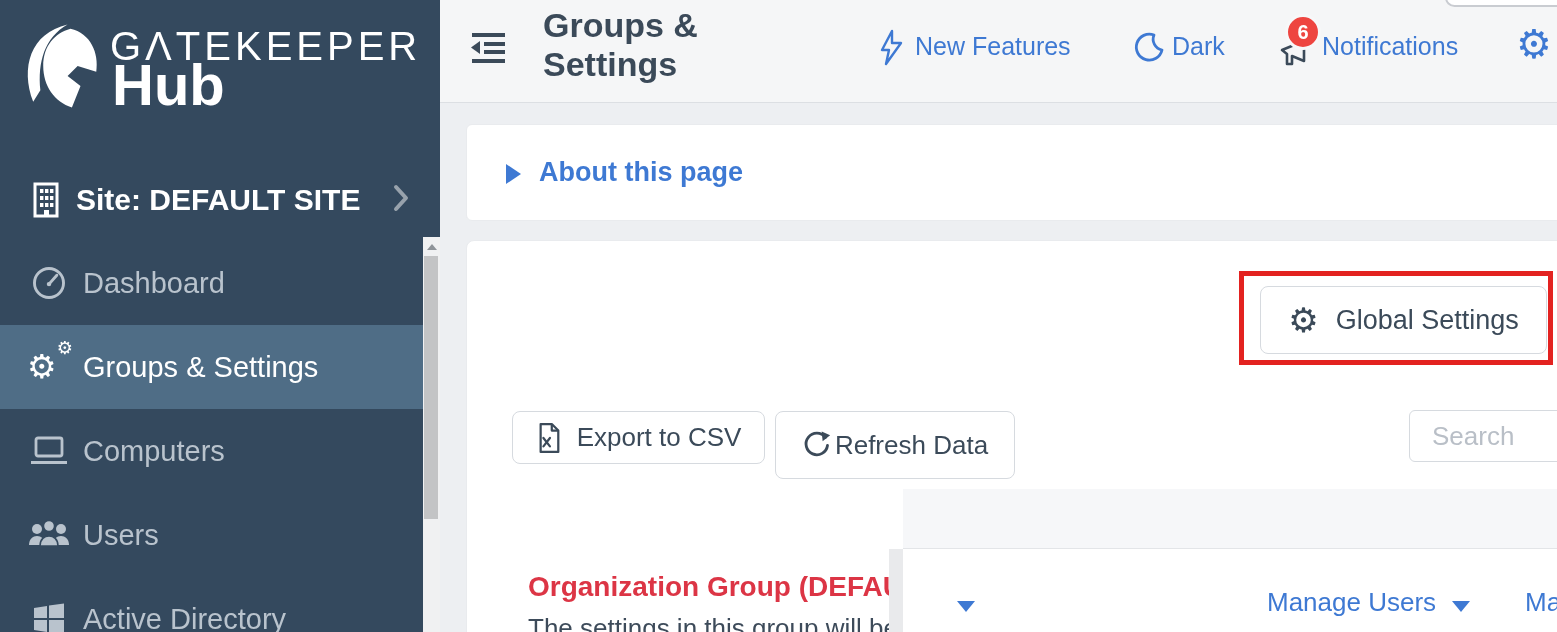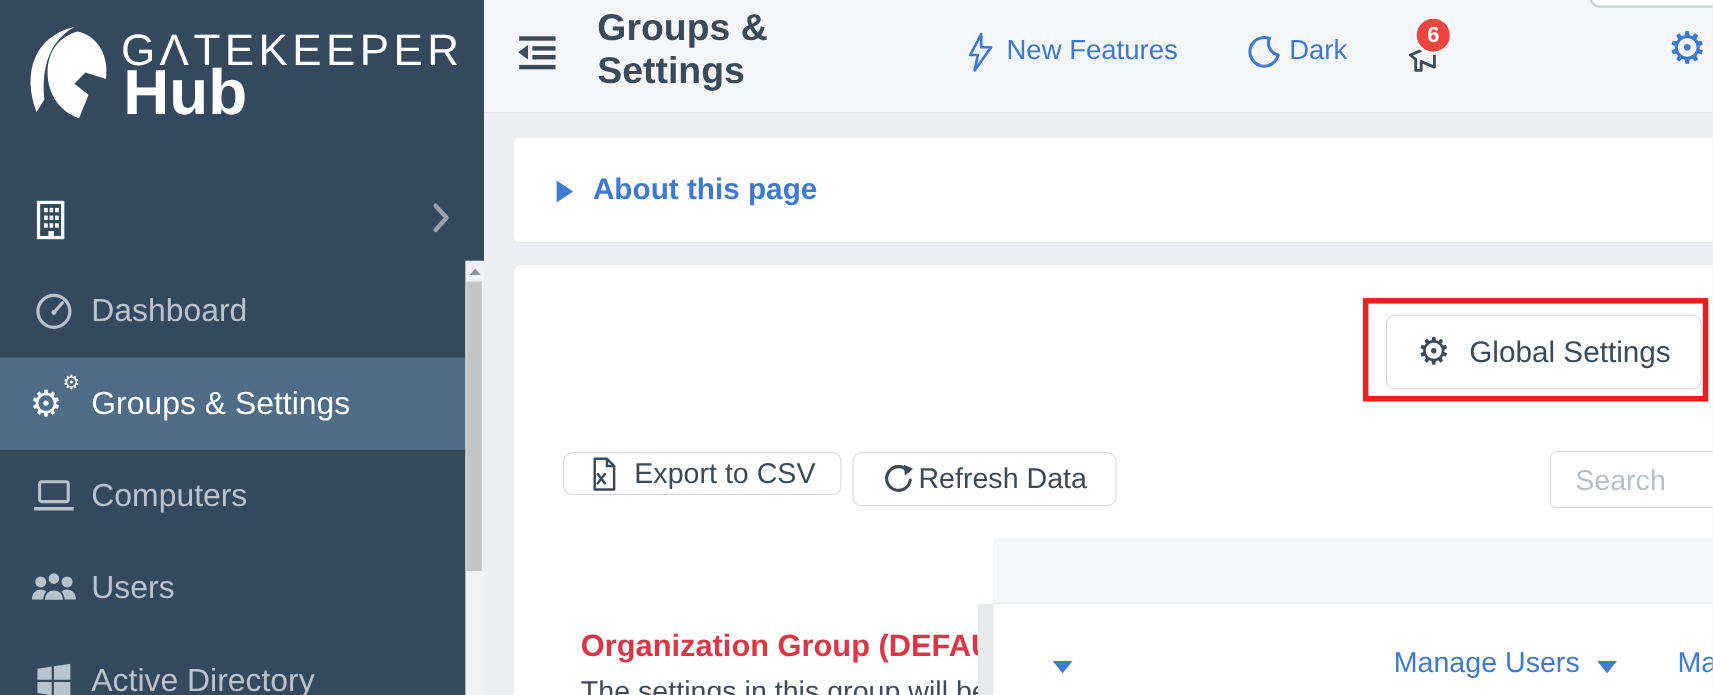--- a/index.html
+++ b/index.html
@@ -206,6 +206,7 @@
     <div class="badge">
       <span>6</span>
     </div>
+    <span class="hlink" style="left:882px;top:32px">Notifications</span>
 
     <span class="gear-top">⚙</span>
   </header>

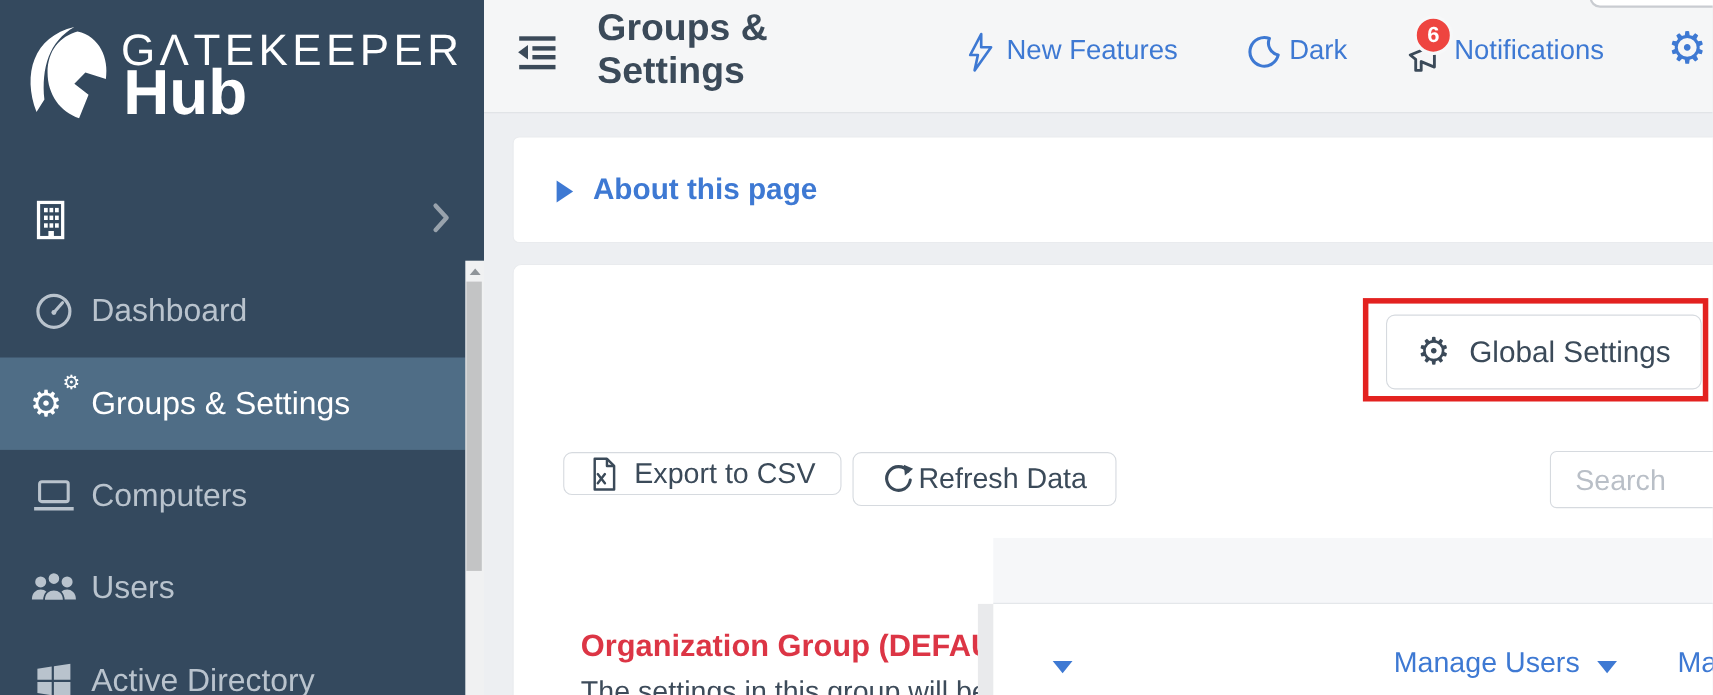--- a/index.html
+++ b/index.html
@@ -113,6 +113,7 @@
           <rect x="17" y="21" width="3.4" height="4" fill="#fff"></rect>
         <rect x="11" y="28" width="5" height="6" fill="#fff"></rect>
       </svg>
+      <span class="site-label">Site: DEFAULT SITE</span>
       <svg class="site-chevron" width="18" height="30" viewBox="0 0 18 30">
         <polyline points="4,4 14,15 4,26" fill="none" stroke="#98a2ac" stroke-width="4" stroke-linecap="round" stroke-linejoin="round"></polyline>
       </svg>

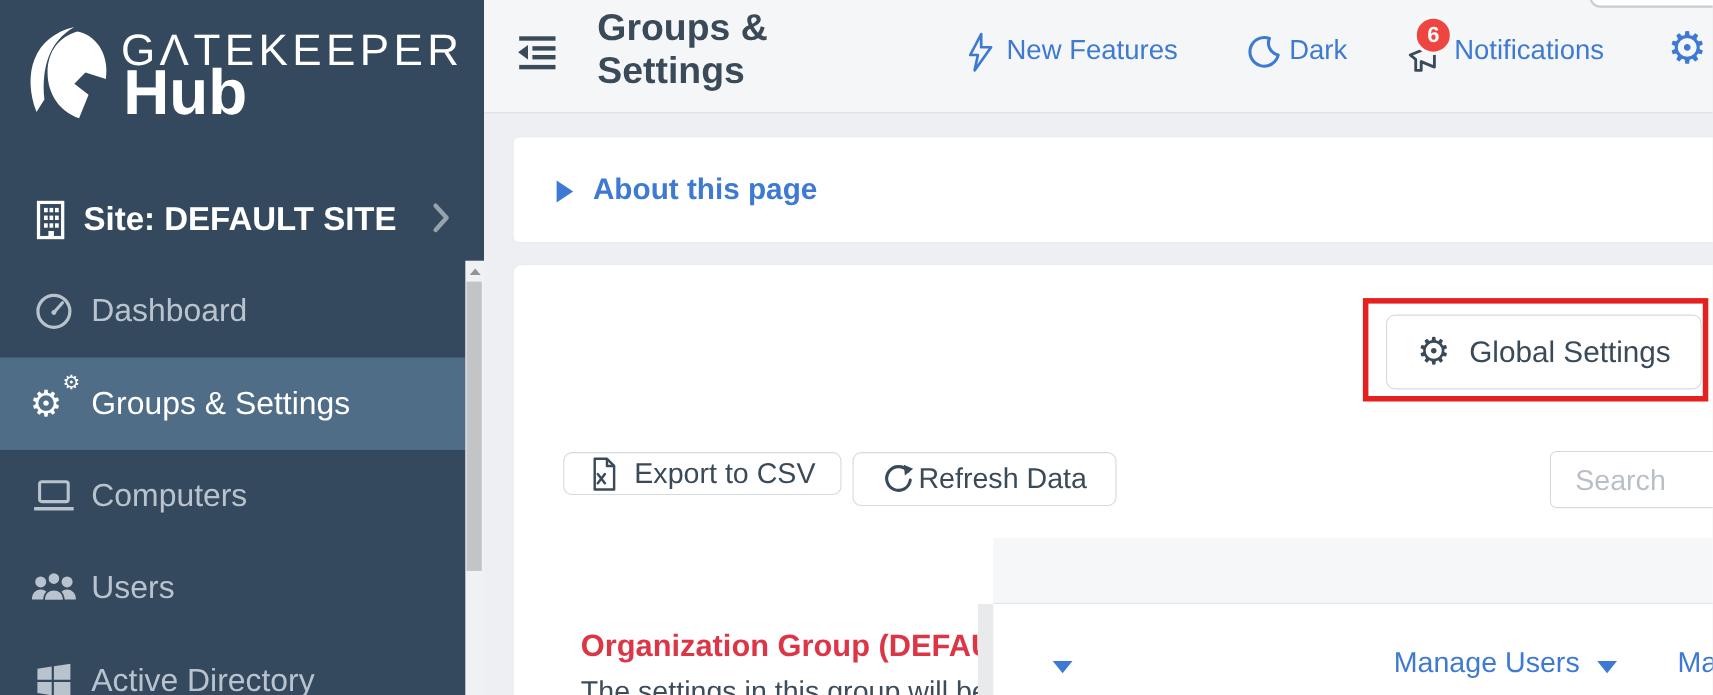--- a/index.html
+++ b/index.html
@@ -60,7 +60,7 @@
   .btn .bic { display:flex; align-items:center; }
   .btn-gs { left:793px; top:45px; width:287px; height:68px; font-size:27px; gap:17px; }
   .btn-gs .glyph { font-size:34px; line-height:1; }
-  .btn-export { left:45px; top:170px; width:253px; height:39px; gap:15px; }
+  .btn-export { left:45px; top:170px; width:253px; height:53px; gap:15px; }
   .btn-refresh { left:308px; top:170px; width:240px; height:49px; gap:3px; }
 
   .search { position:absolute; left:942px; top:169px; width:185px; height:52px; border:1px solid #d6dadf;

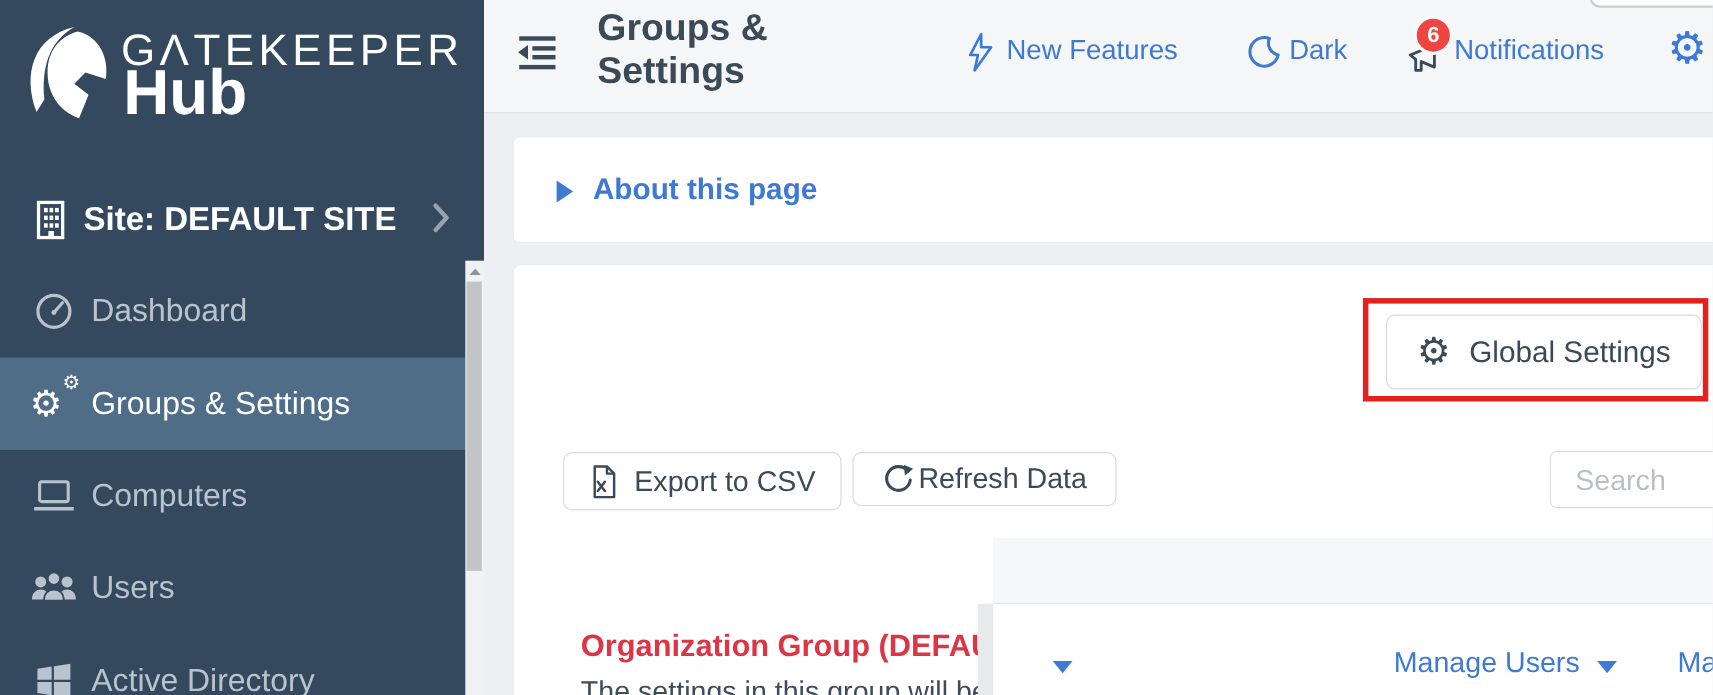--- a/index.html
+++ b/index.html
@@ -61,7 +61,7 @@
   .btn-gs { left:793px; top:45px; width:287px; height:68px; font-size:27px; gap:17px; }
   .btn-gs .glyph { font-size:34px; line-height:1; }
   .btn-export { left:45px; top:170px; width:253px; height:53px; gap:15px; }
-  .btn-refresh { left:308px; top:170px; width:240px; height:49px; gap:3px; }
+  .btn-refresh { left:308px; top:170px; width:240px; height:68px; gap:3px; }
 
   .search { position:absolute; left:942px; top:169px; width:185px; height:52px; border:1px solid #d6dadf;
             border-radius:6px; font-size:26px; color:#333; padding-left:22px; background:#fff;

